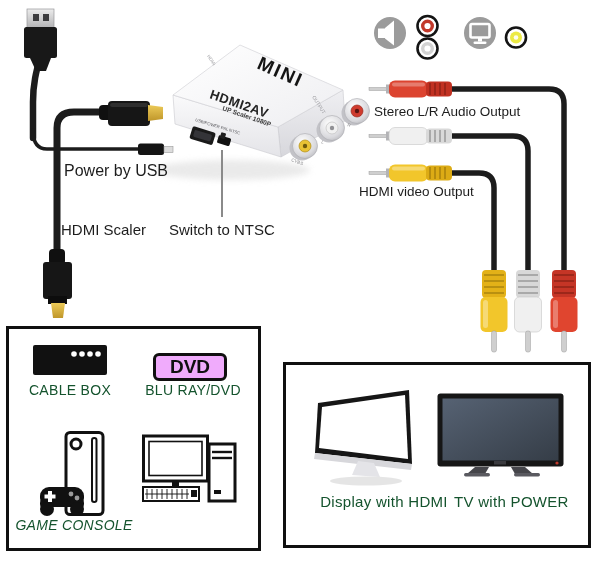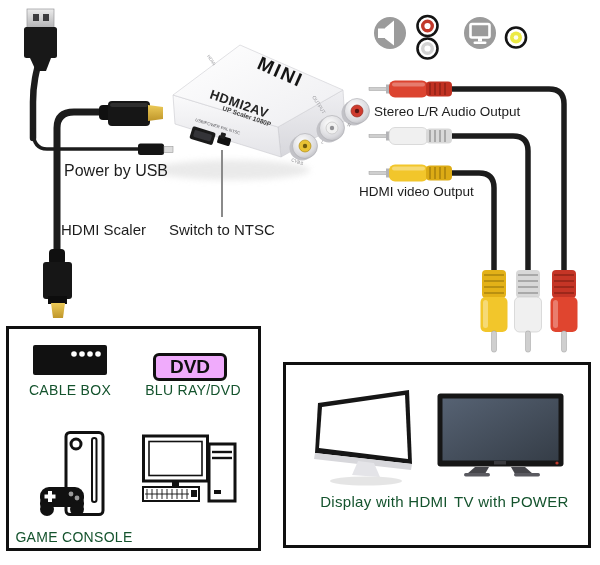--- a/index.html
+++ b/index.html
@@ -289,7 +289,7 @@
           <circle cx="39" cy="67" r="2.4" fill="#9a9a9a"></circle>
       </svg>
     </div>
-    <div class="box-caption" style="left:2px;top:200px;width:126px;">GAME CONSOLE</div>
+    <div class="box-caption" style="left:2px;top:188px;width:126px;font-style:italic;">GAME CONSOLE</div>
 
     <div class="icon-wrap" style="left:133px;top:105px;">
       <svg width="96" height="70" viewBox="0 0 96 70">

